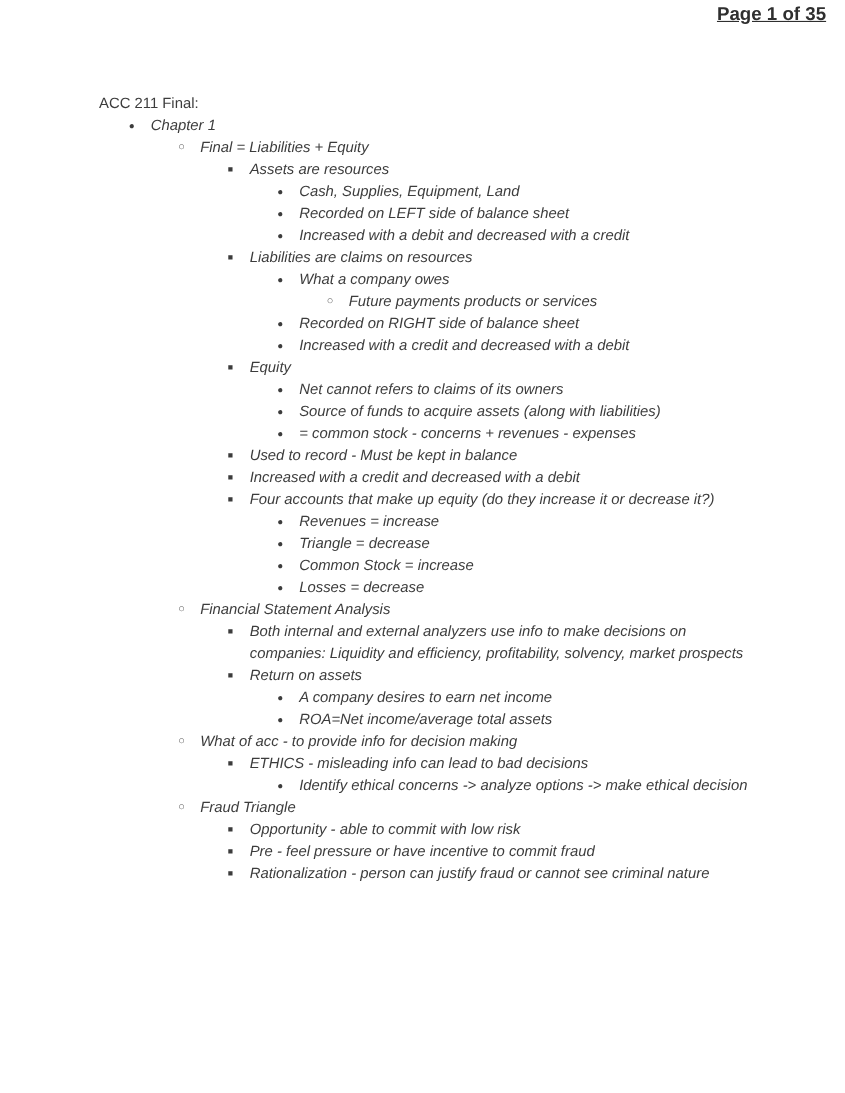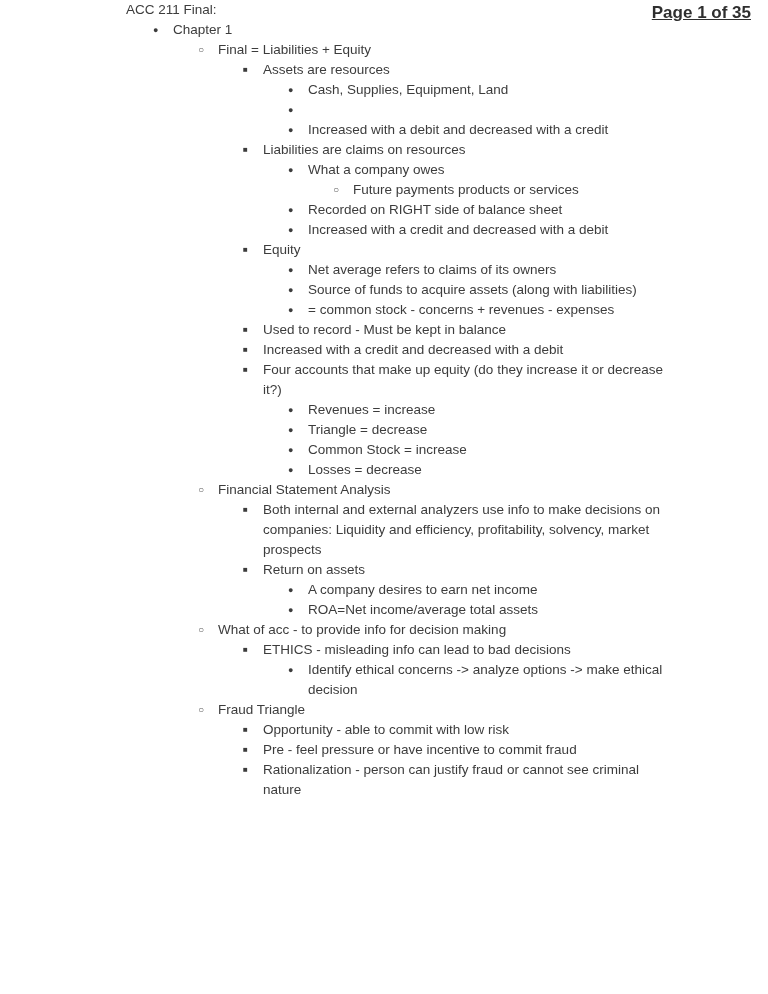--- a/index.html
+++ b/index.html
@@ -26,9 +26,9 @@
     text-decoration: underline;
   }
   .doc {
+    padding-top: 84px;
     font-size: 13.5px;
     line-height: 20px;
-    margin-left: 36px;
   }
   .doc-title {
     padding-left: 90px;

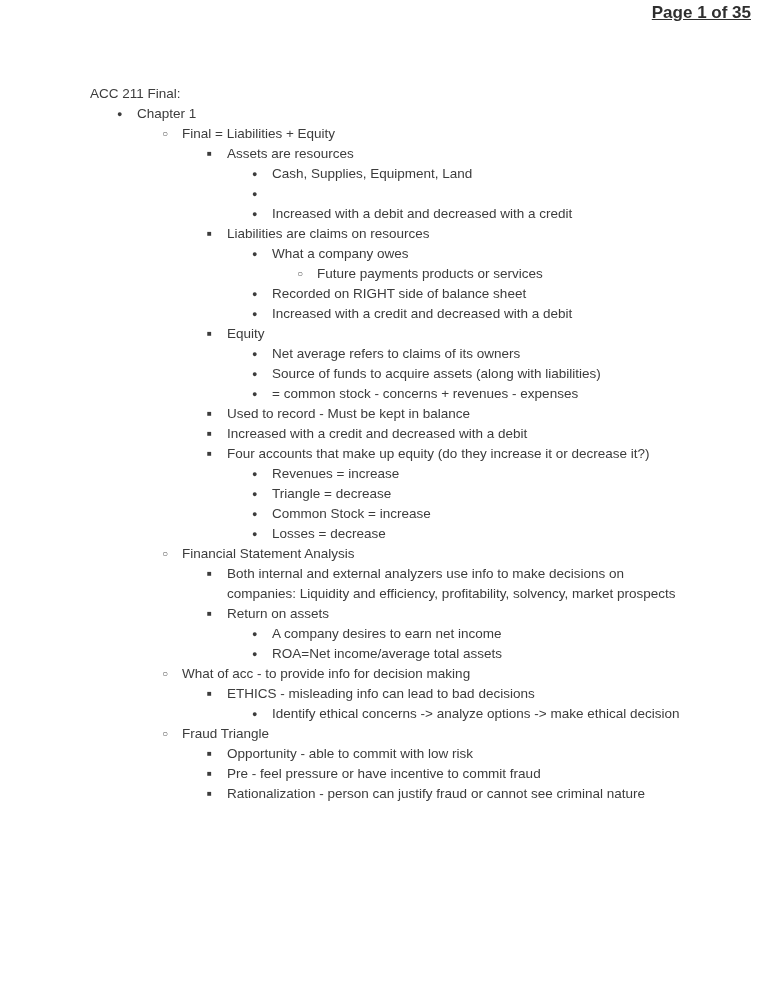--- a/index.html
+++ b/index.html
@@ -48,6 +48,7 @@
   .b-square { font-size: 8px;  }
   .item-text {
     flex: 1 1 auto;
+    font-style: italic;
   }
 </style>
 </head>

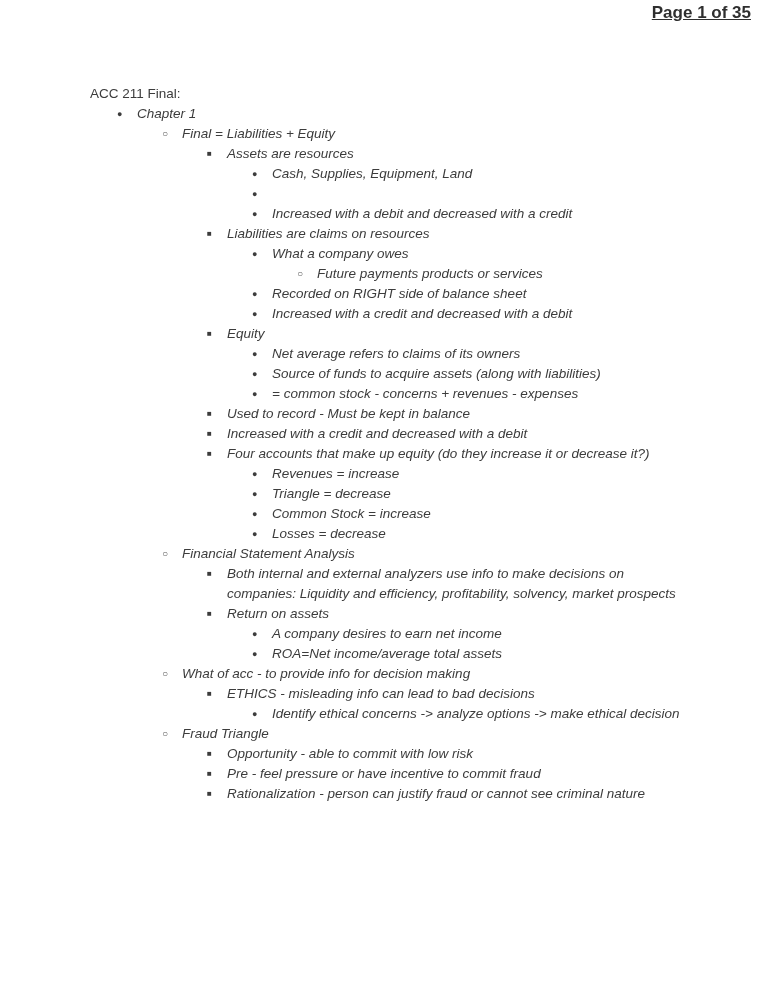--- a/index.html
+++ b/index.html
@@ -78,6 +78,7 @@
         </div>
         <div class="row" style="padding-left: 252px;">
           <span class="bullet b-disc">●</span>
+          <span class="item-text">Recorded on LEFT side of balance sheet</span>
         </div>
         <div class="row" style="padding-left: 252px;">
           <span class="bullet b-disc">●</span>

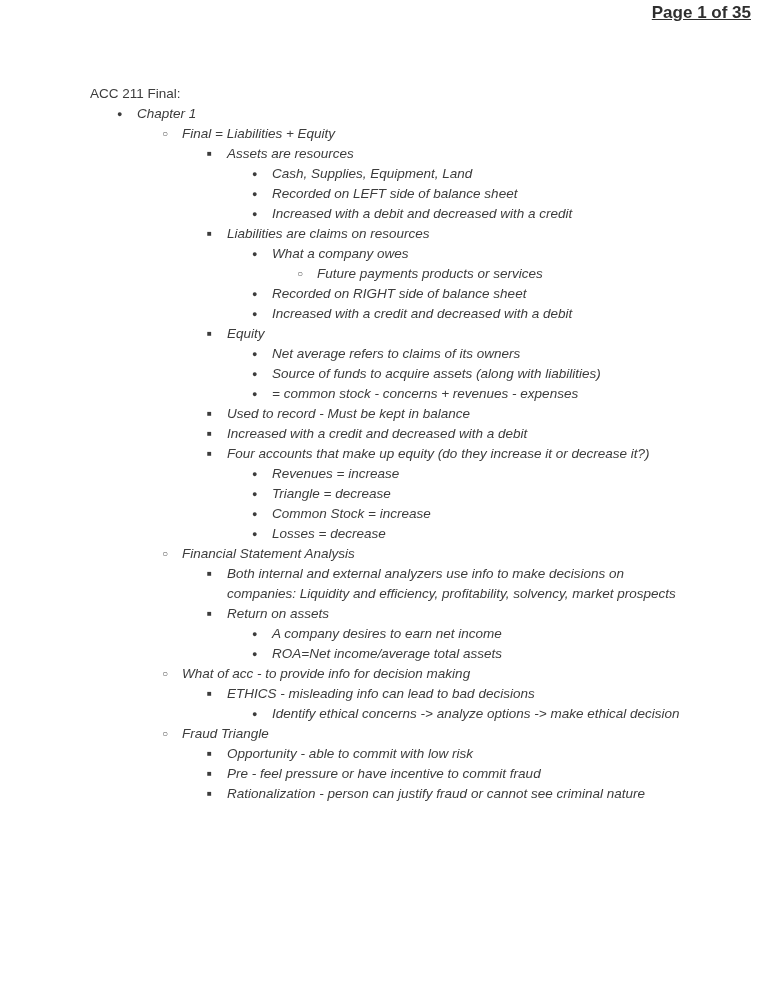--- a/index.html
+++ b/index.html
@@ -110,7 +110,7 @@
         </div>
         <div class="row" style="padding-left: 252px;">
           <span class="bullet b-disc">●</span>
-          <span class="item-text">Net average refers to claims of its owners</span>
+          <span class="item-text">Net cannot refers to claims of its owners</span>
         </div>
         <div class="row" style="padding-left: 252px;">
           <span class="bullet b-disc">●</span>

